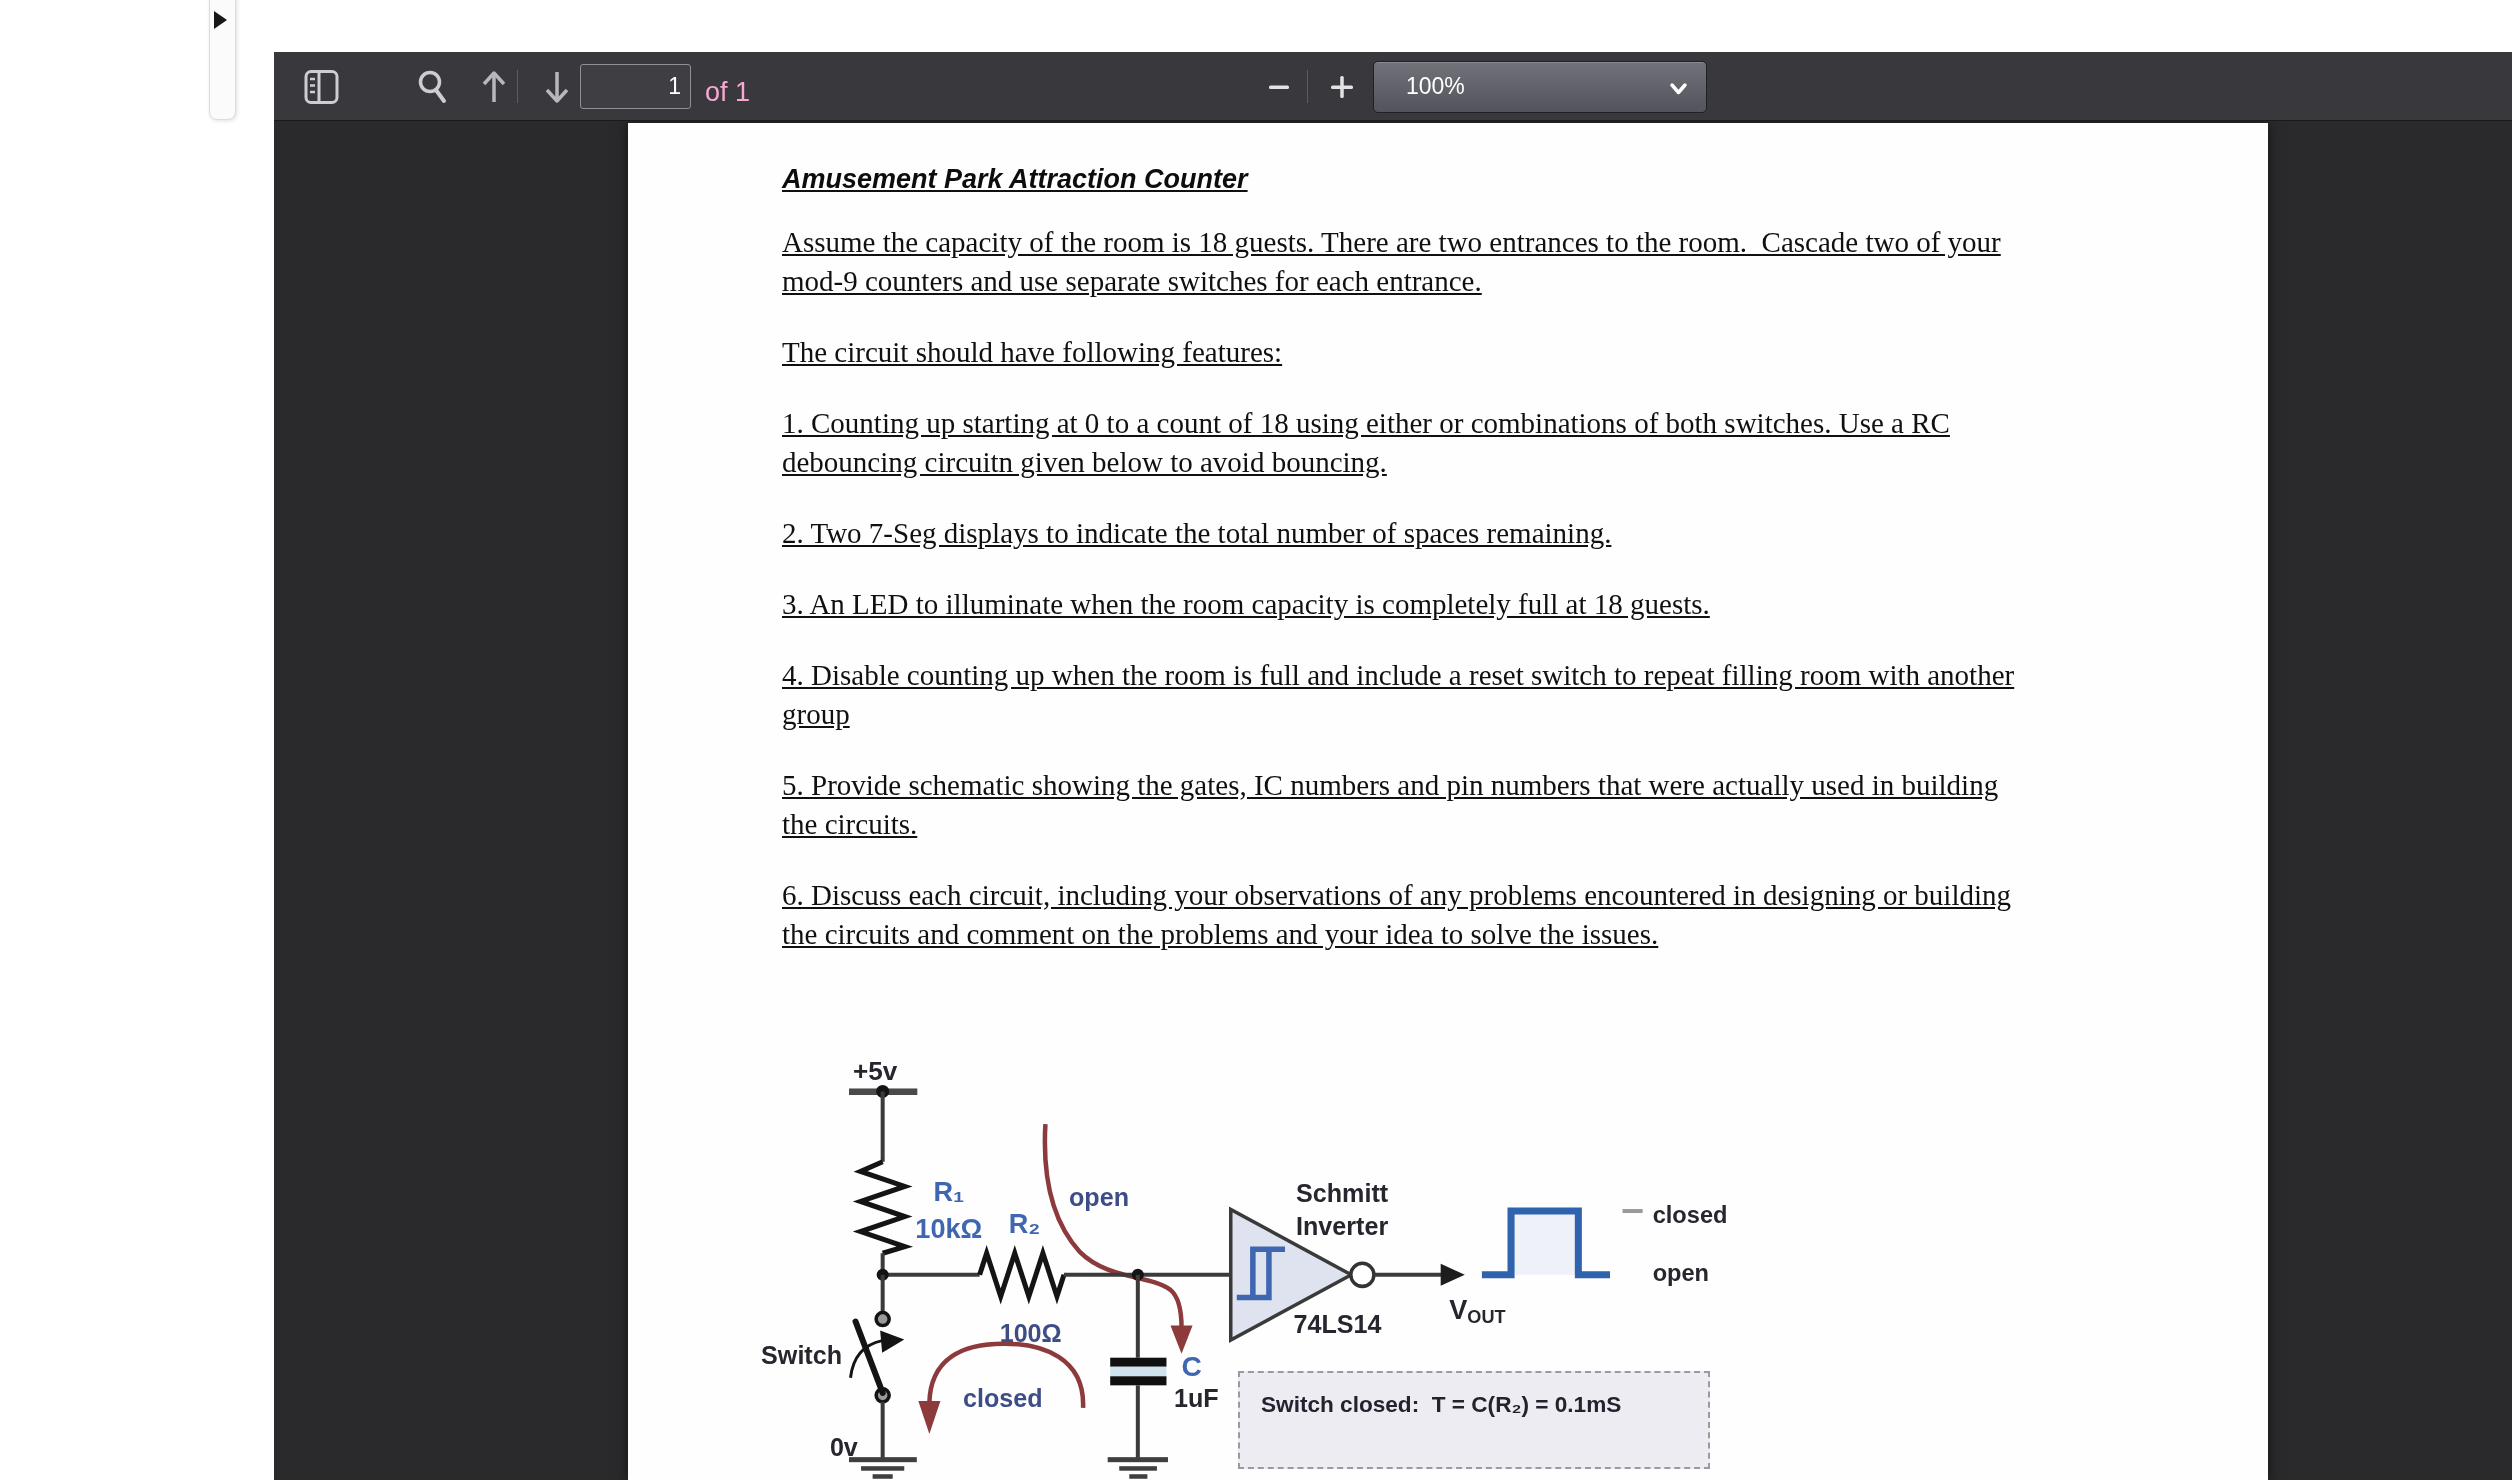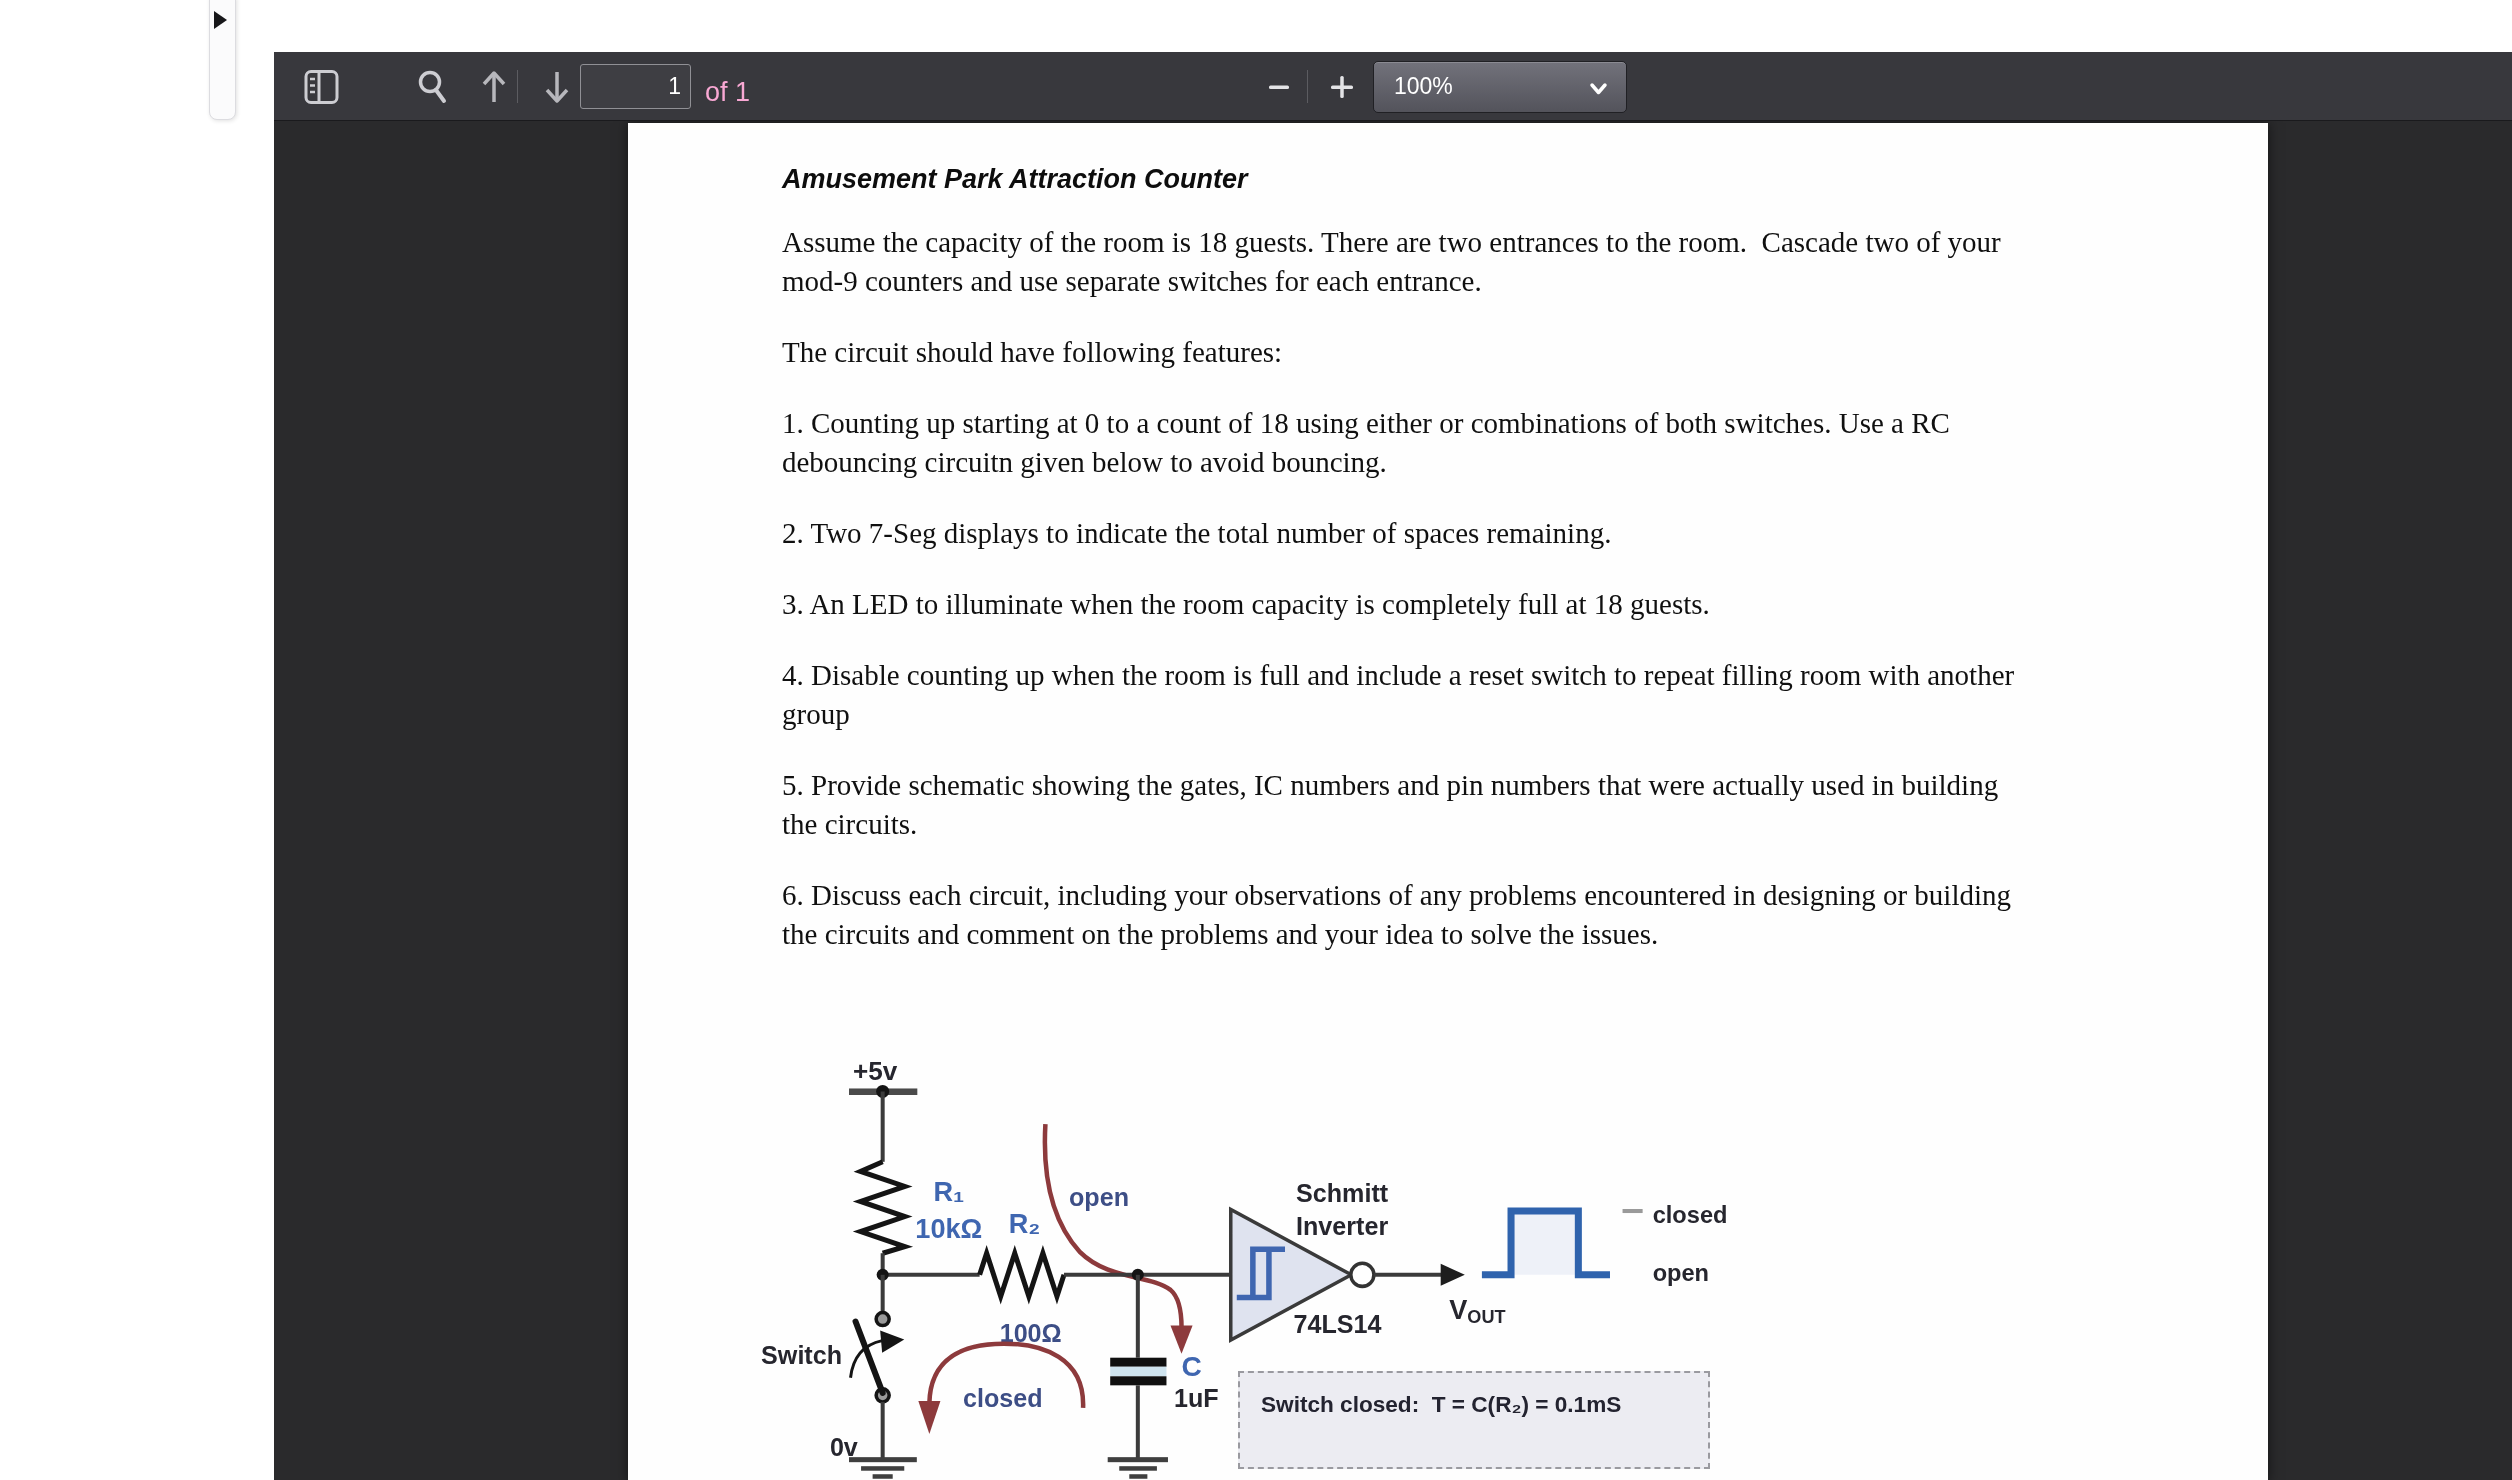--- a/index.html
+++ b/index.html
@@ -36,9 +36,9 @@
     color:#f9a8d4;font-size:27px;
   }
   .zoom-select{
-    position:absolute;left:1099px;top:8.5px;width:254px;height:52px;border-radius:5px;
+    position:absolute;left:1099px;top:8.5px;width:334px;height:52px;border-radius:5px;
     background:linear-gradient(#72727b,#53535b);border:1px solid #202024;box-sizing:border-box;
-    display:flex;align-items:center;color:#ffffff;font-size:23px;padding-left:20px;
+    display:flex;align-items:center;color:#ffffff;font-size:23px;padding-left:32px;
     box-shadow:inset 0 1px 0 rgba(255,255,255,.18);
   }
   .content{

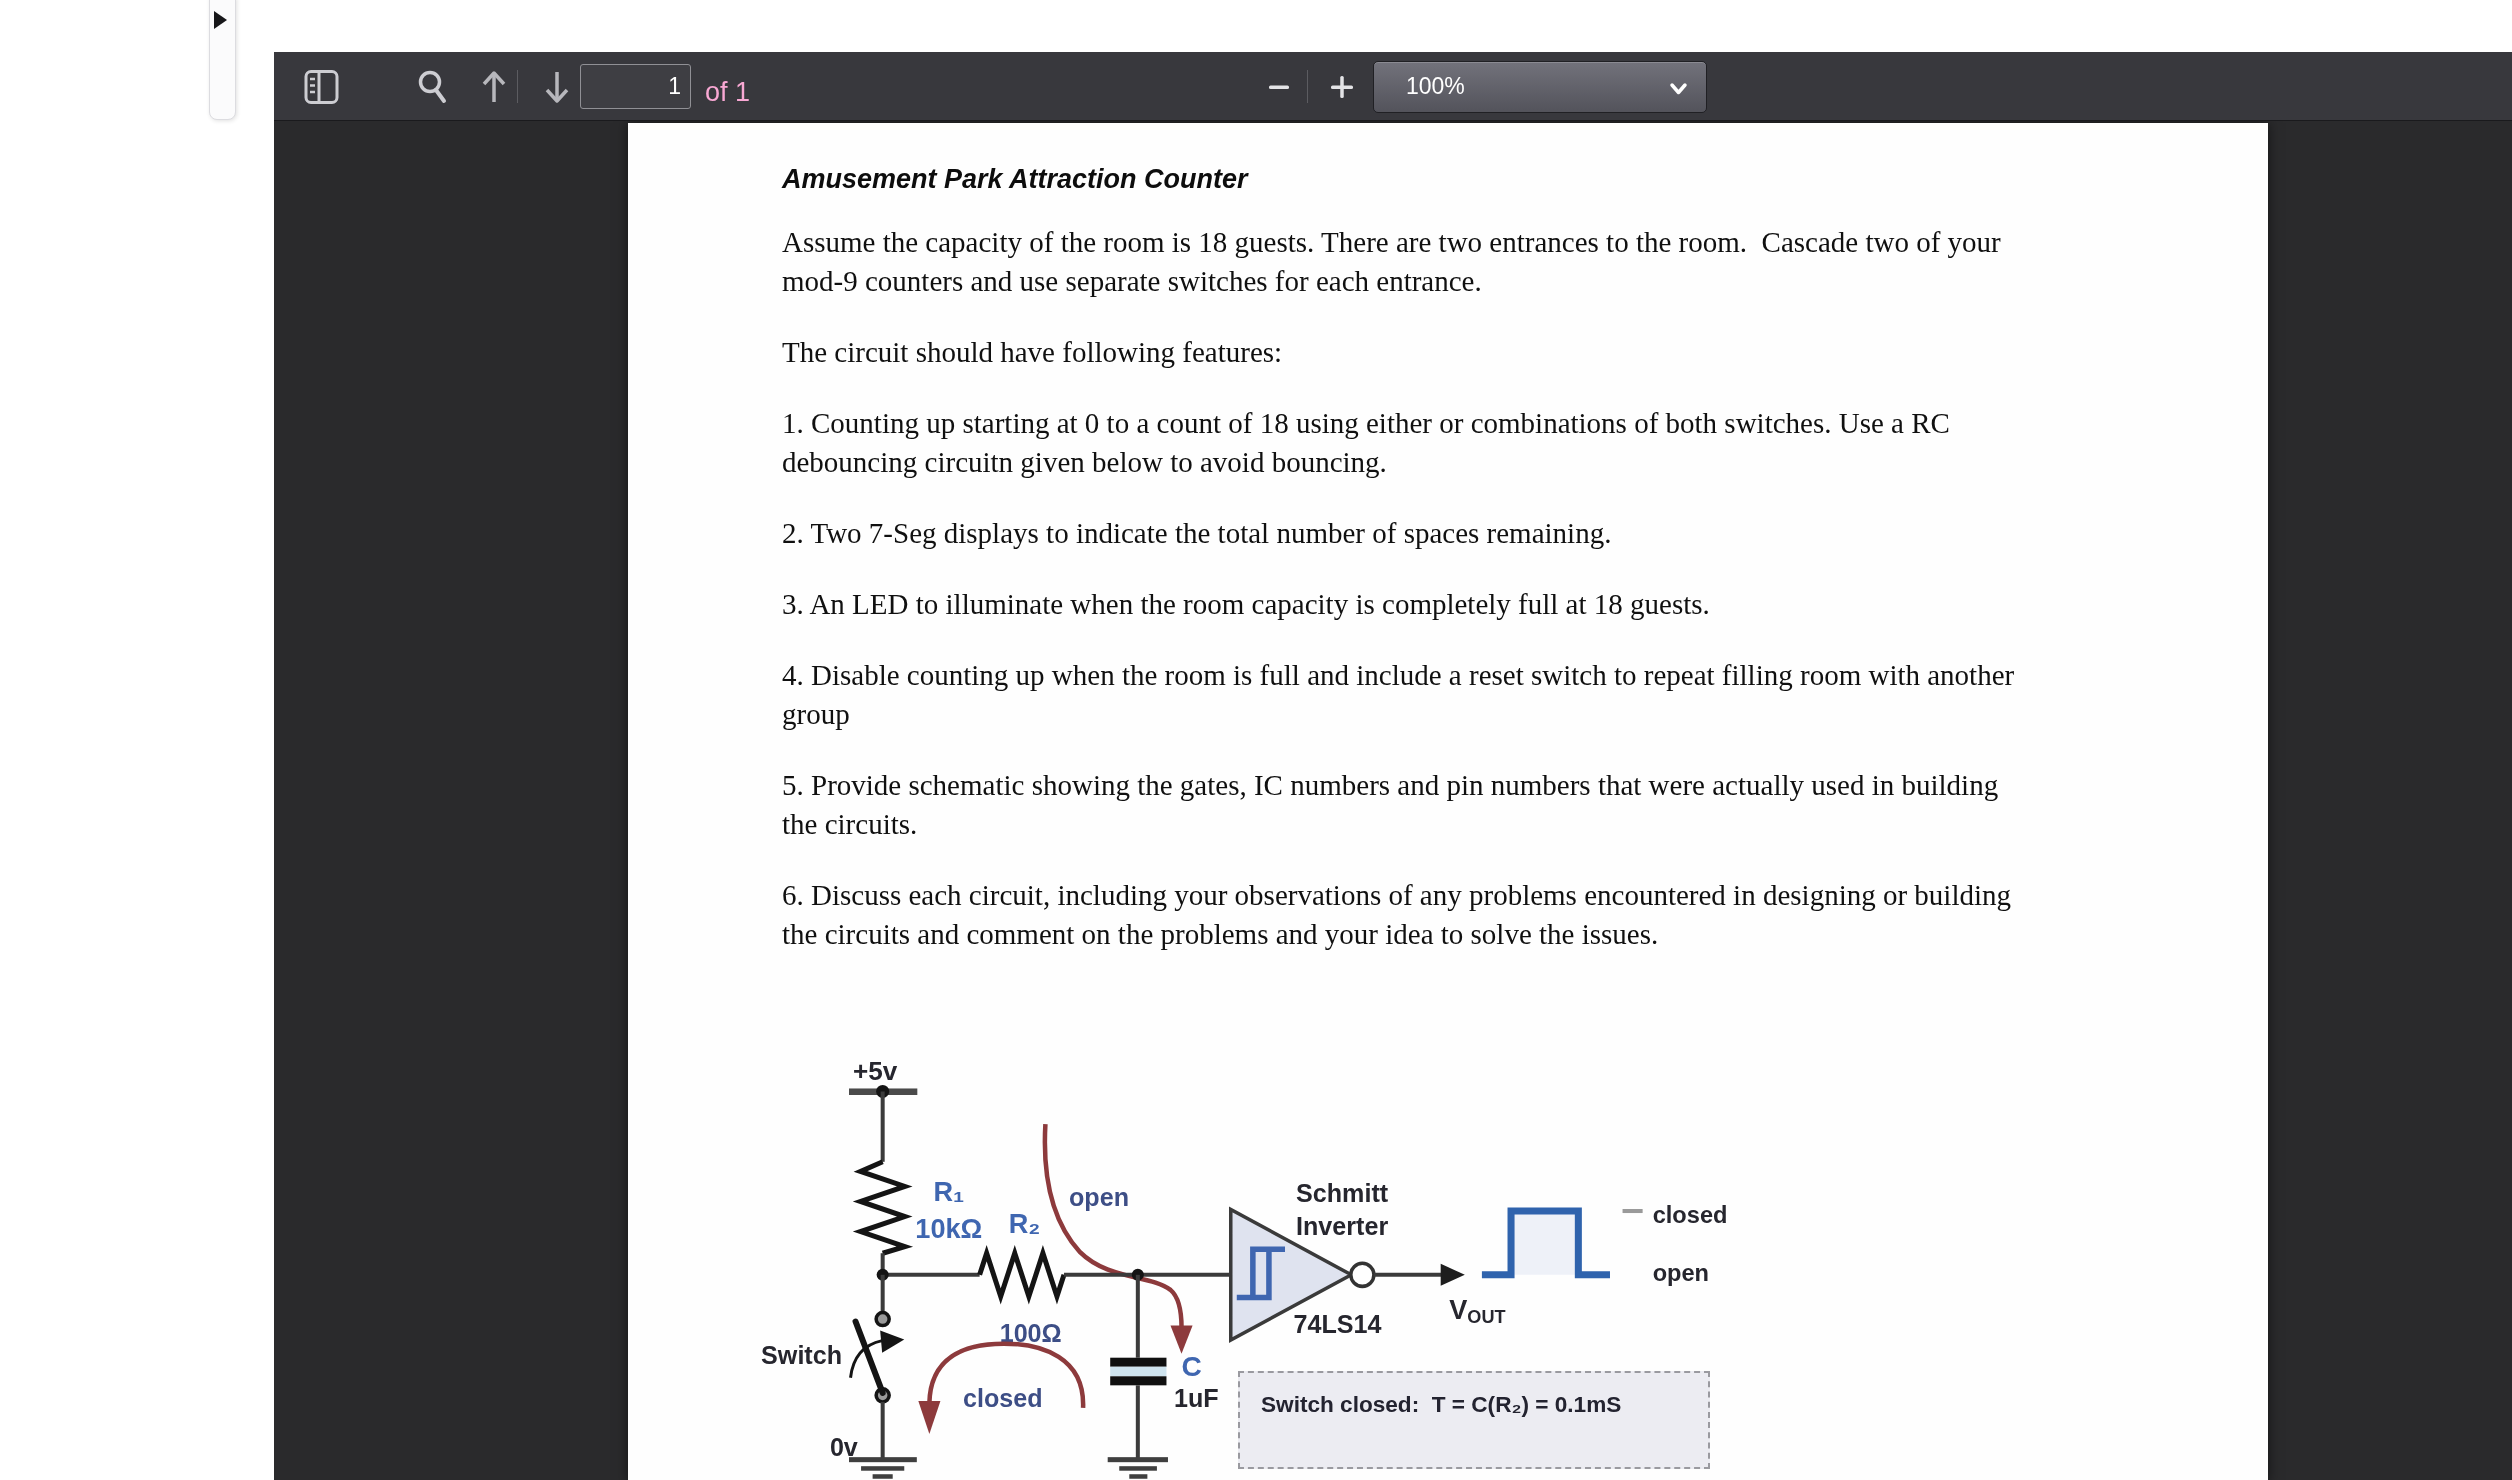--- a/index.html
+++ b/index.html
@@ -49,7 +49,7 @@
     position:absolute;left:354px;top:1.5px;width:1640px;height:1359px;background:#fefefe;
     box-shadow:0 0 12px rgba(0,0,0,.55);
   }
-  .doc{position:absolute;left:154px;top:40px;width:1407px;color:#101010;}
+  .doc{position:absolute;left:154px;top:40px;width:1407px;color:#101010;text-decoration:underline;}
   .doc-title{
     font-family:"Liberation Sans",sans-serif;font-weight:bold;font-style:italic;
     font-size:27px;line-height:32px;margin-bottom:28px;color:#0d0d0d;

